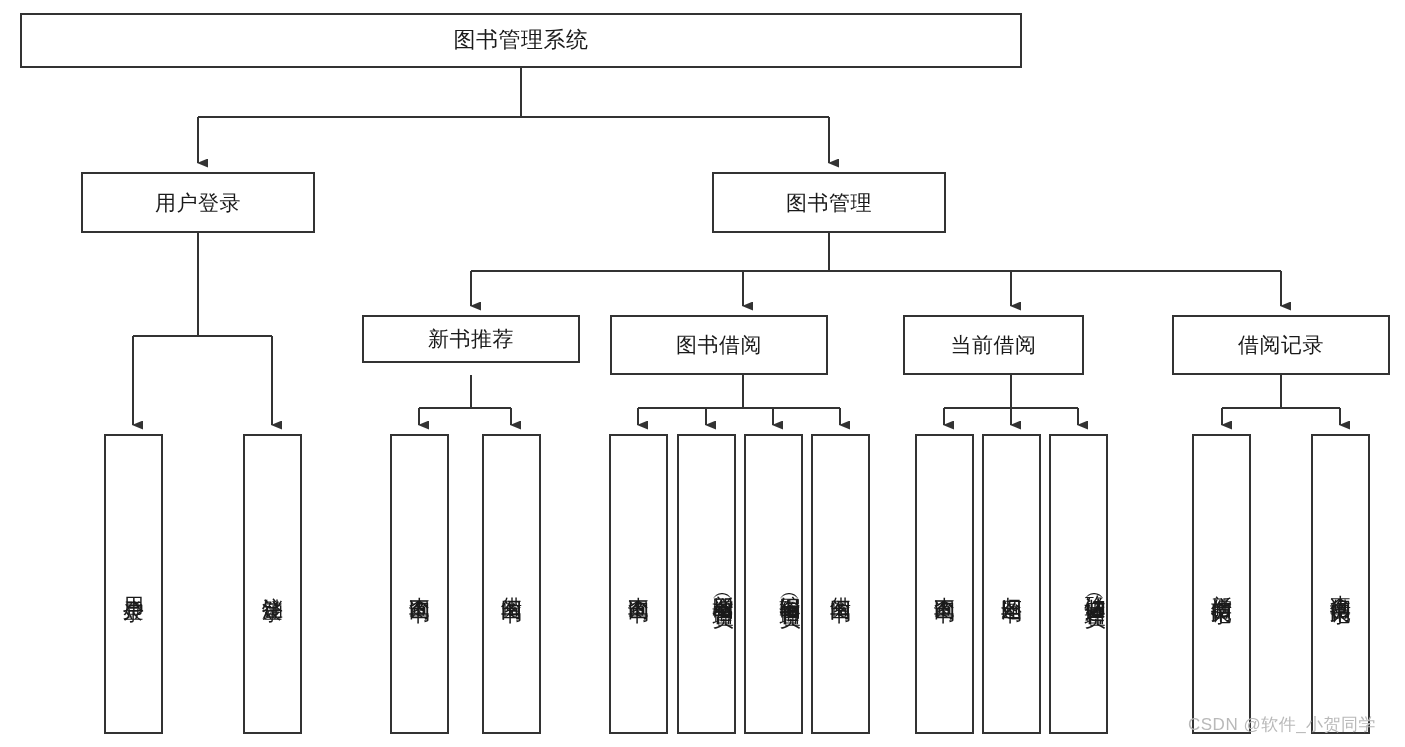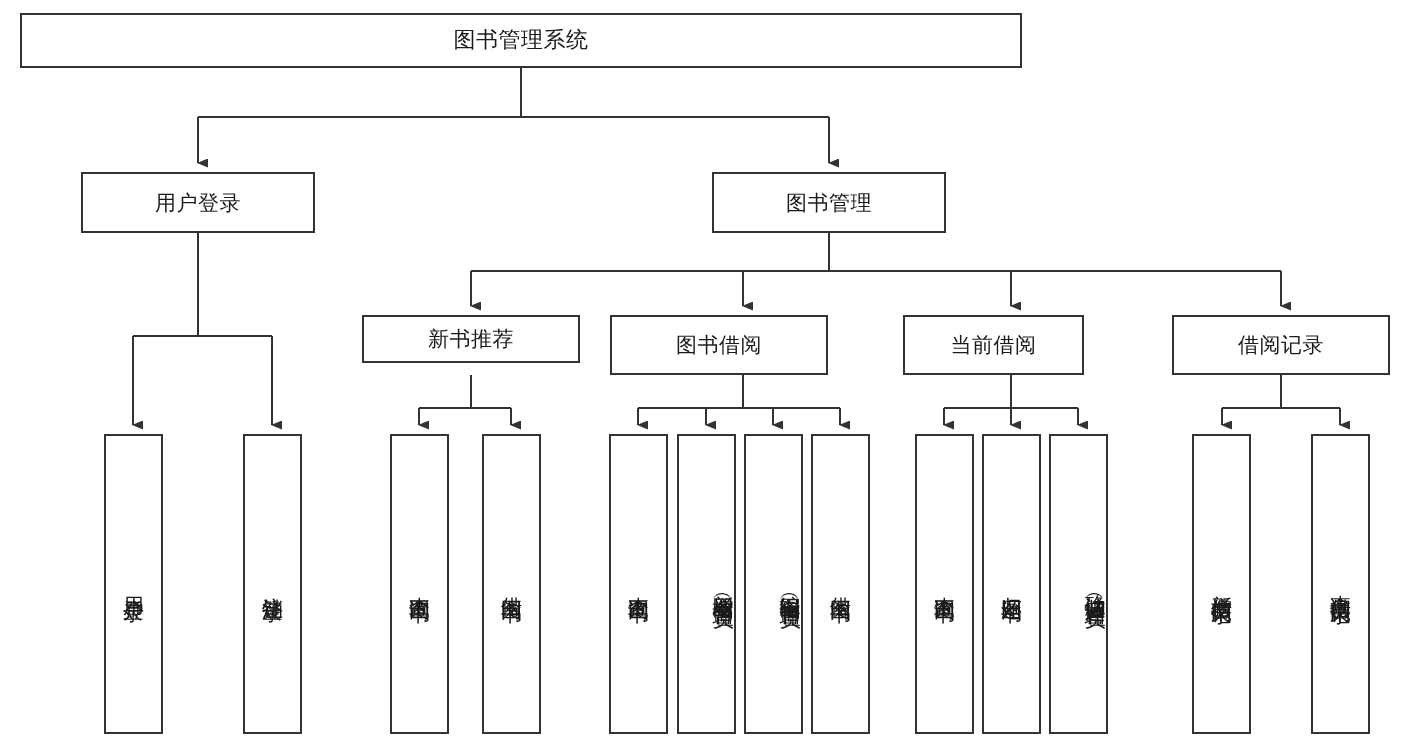--- a/index.html
+++ b/index.html
@@ -202,6 +202,7 @@
     <span class="label-v">查询借阅记录</span>
   </div>
 
+  <div id="watermark">CSDN @软件_小贺同学</div>
 
 </div>
 

